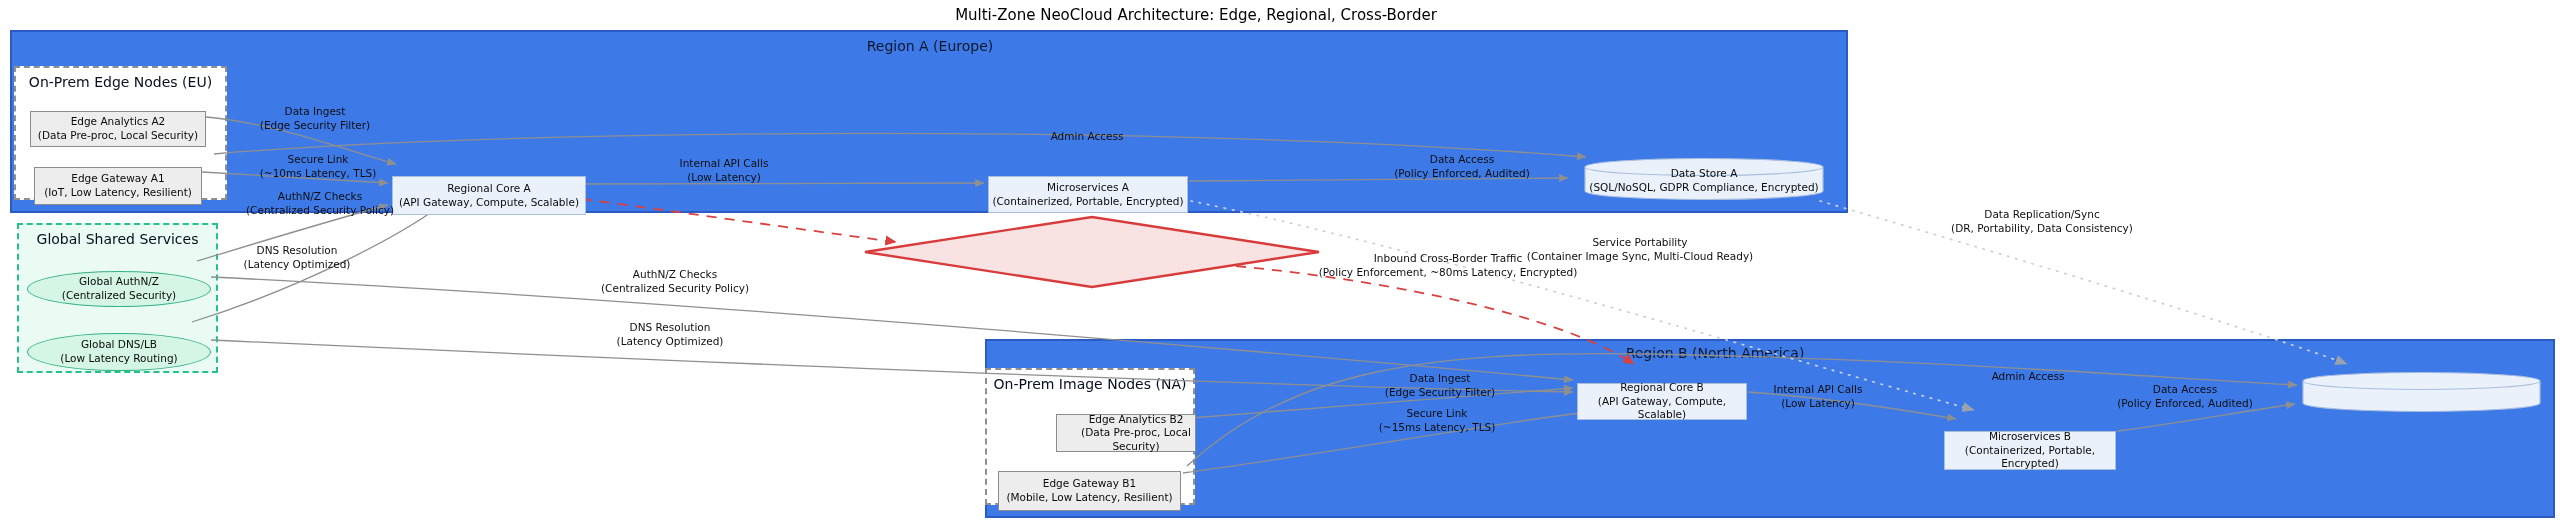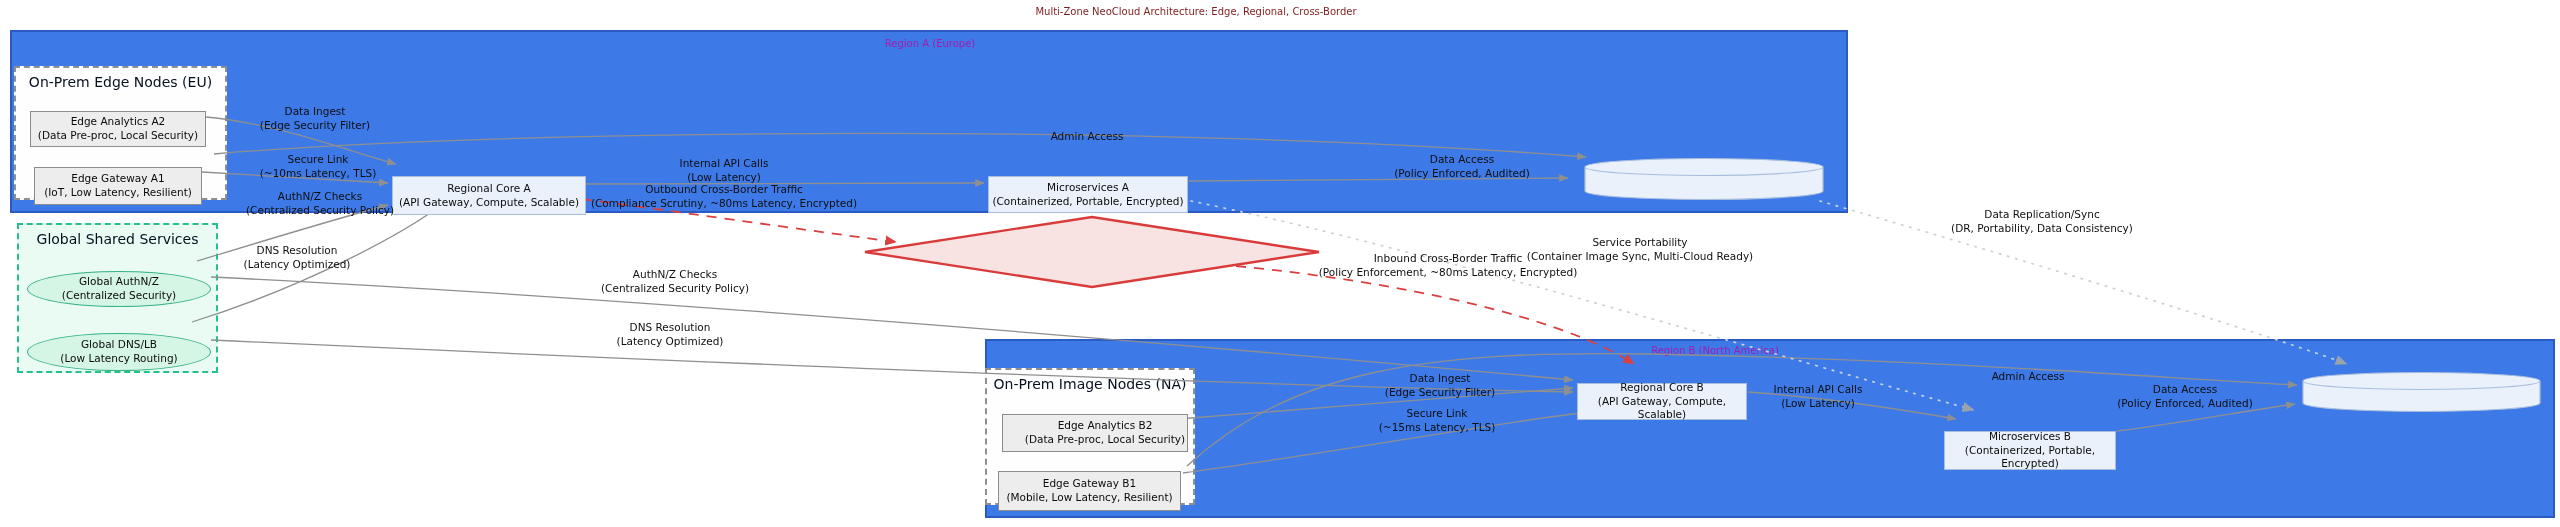--- a/index.html
+++ b/index.html
@@ -5,7 +5,7 @@
   html,body{margin:0;padding:0;background:#fff;}
   #canvas{position:relative;width:2560px;height:527px;background:#fff;
           font-family:"DejaVu Sans", sans-serif;color:#111;overflow:hidden;}
-  .title{position:absolute;transform:translate(-50%,0);font-size:10px;color:#7f1d1d;white-space:nowrap;}
+  .title{position:absolute;transform:translate(-50%,0);font-size:15px;color:#000000;white-space:nowrap;}
   .region{position:absolute;background:var(--region_fill);border:2px solid var(--region_border);box-sizing:border-box;}
   .region-label{position:absolute;transform:translate(-50%,0);font-size:10px;color:#a21caf;white-space:nowrap;}
   .cluster{position:absolute;box-sizing:border-box;}

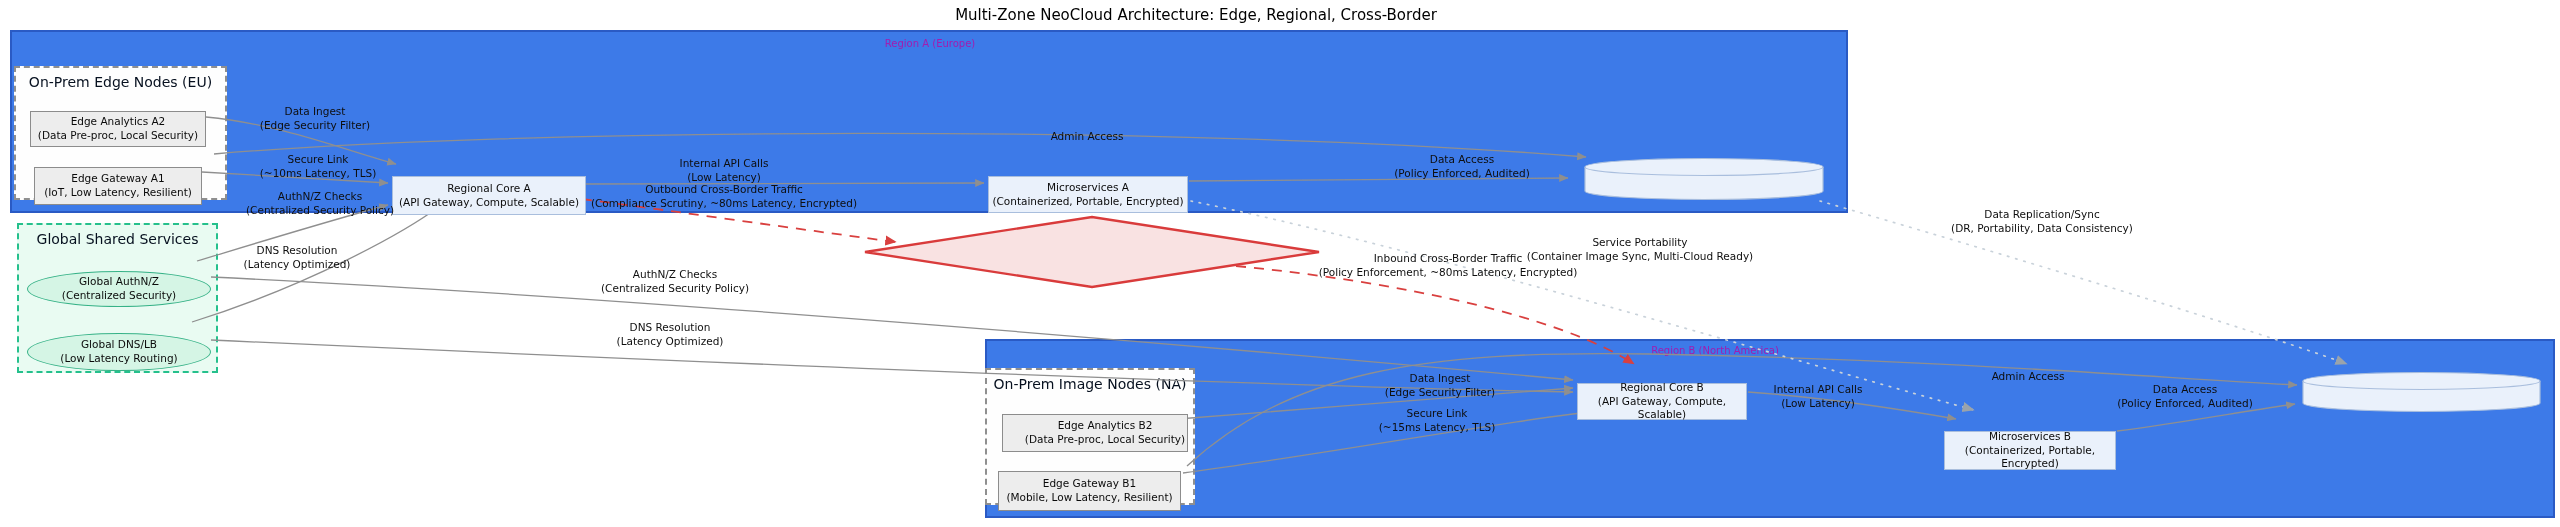--- a/index.html
+++ b/index.html
@@ -7,7 +7,7 @@
           font-family:"DejaVu Sans", sans-serif;color:#111;overflow:hidden;}
   .title{position:absolute;transform:translate(-50%,0);font-size:15px;color:#000000;white-space:nowrap;}
   .region{position:absolute;background:var(--region_fill);border:2px solid var(--region_border);box-sizing:border-box;}
-  .region-label{position:absolute;transform:translate(-50%,0);font-size:10px;color:#a21caf;white-space:nowrap;}
+  .region-label{position:absolute;transform:translate(-50%,0);font-size:14px;color:#0f172a;white-space:nowrap;}
   .cluster{position:absolute;box-sizing:border-box;}
   .cluster.onprem{background:var(--onprem_fill);border:2px dashed var(--onprem_border);}
   .cluster.global{background:var(--global_fill);border:2px dashed var(--global_border);}

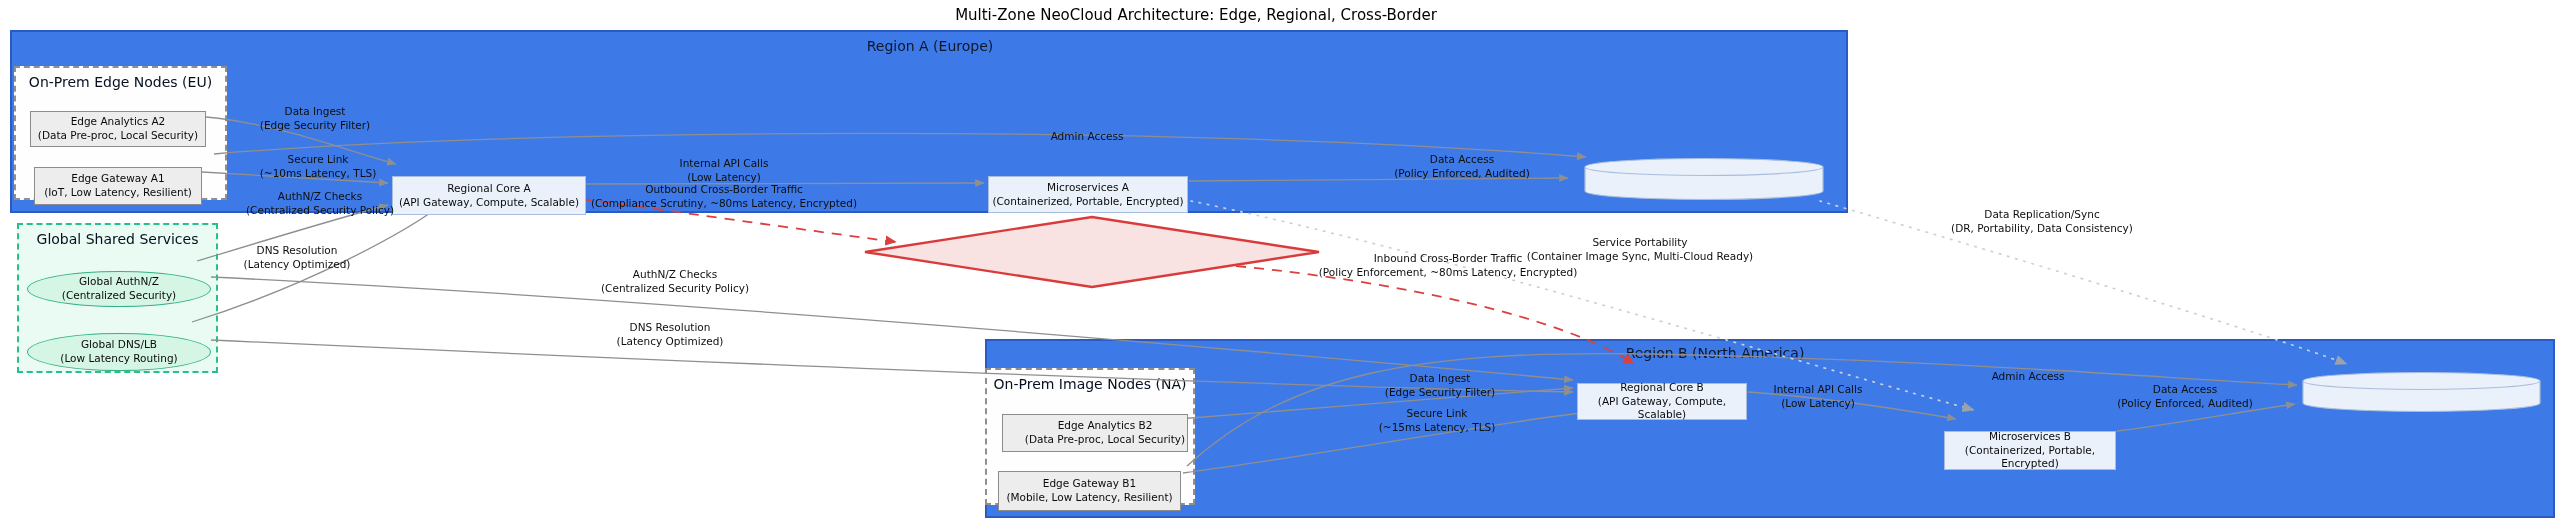--- a/index.html
+++ b/index.html
@@ -119,6 +119,8 @@
   <div class="node bluenode" style="left:1944px;top:419px;width:172px;height:39px;">Microservices B
 (Containerized, Portable, Encrypted)</div>
 
+  <div class="shape-label" style="left:1704px;top:181px;">Data Store A
+(SQL/NoSQL, GDPR Compliance, Encrypted)</div>
 
   <div class="elabel" style="left:315px;top:119px;">Data Ingest
 (Edge Security Filter)</div>

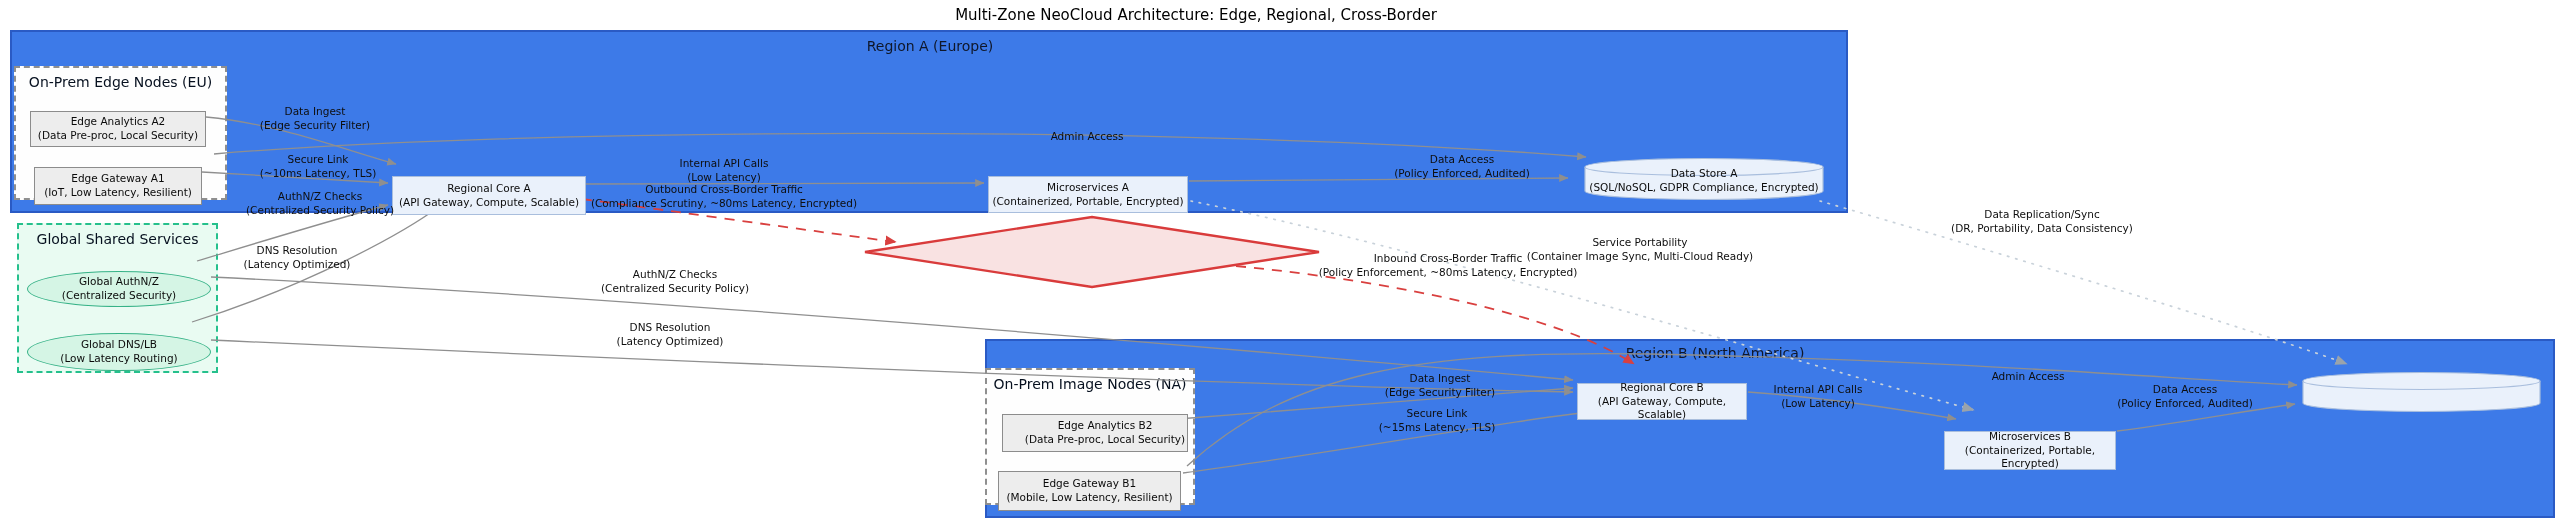--- a/index.html
+++ b/index.html
@@ -132,8 +132,6 @@
 (Latency Optimized)</div>
   <div class="elabel" style="left:724px;top:171px;">Internal API Calls
 (Low Latency)</div>
-  <div class="elabel" style="left:724px;top:197px;">Outbound Cross-Border Traffic
-(Compliance Scrutiny, ~80ms Latency, Encrypted)</div>
   <div class="elabel" style="left:1087px;top:137px;">Admin Access</div>
   <div class="elabel" style="left:1462px;top:167px;">Data Access
 (Policy Enforced, Audited)</div>

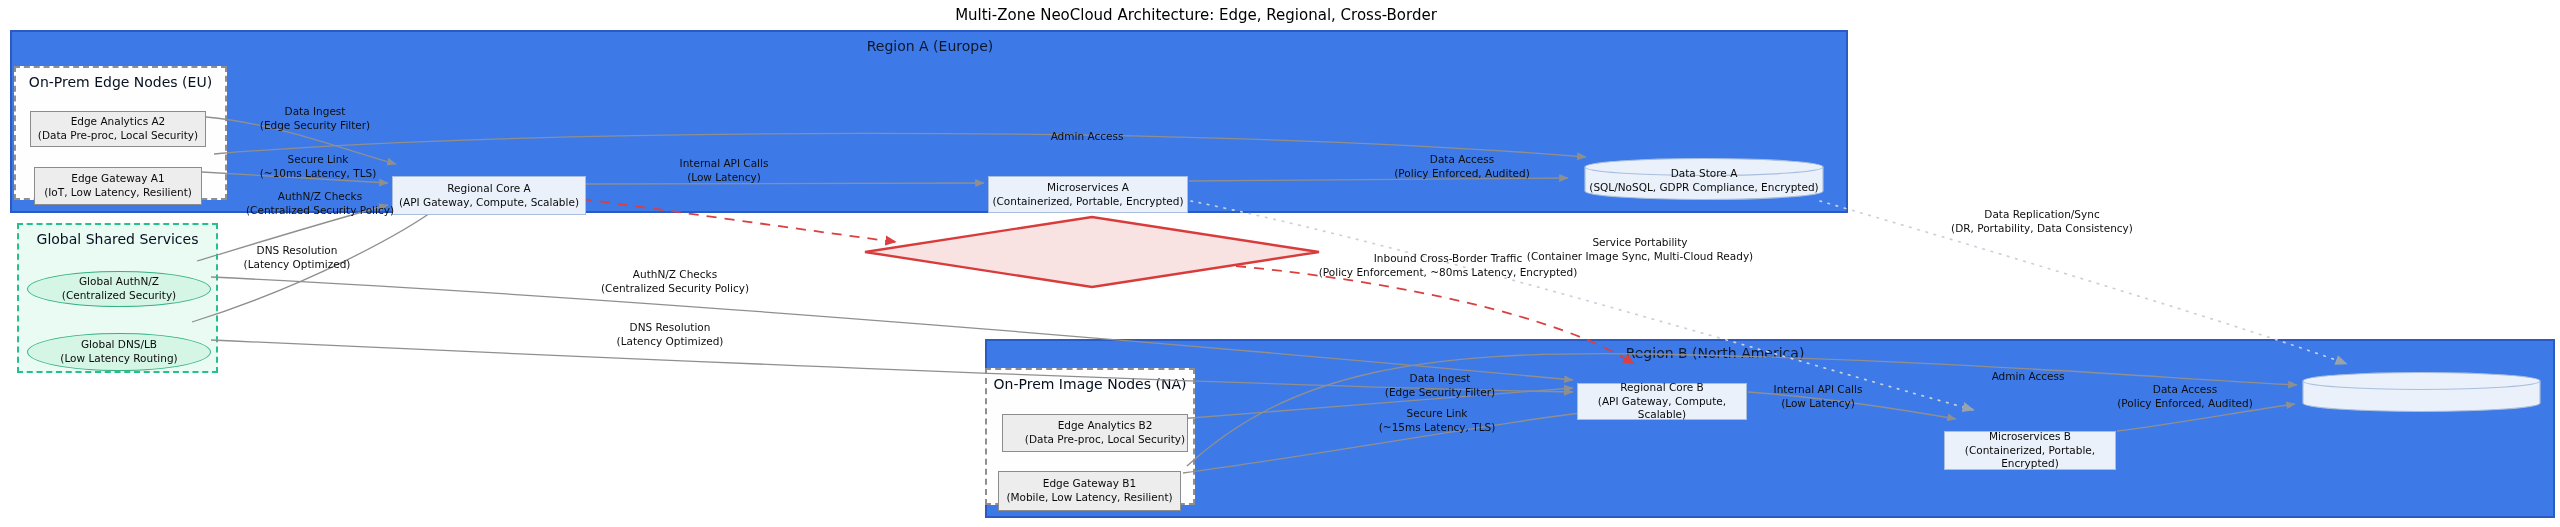--- a/index.html
+++ b/index.html
@@ -110,7 +110,7 @@
   <div class="node ellipse" style="left:27px;top:321px;width:184px;height:38px;">Global DNS/LB
 (Low Latency Routing)</div>
 
-  <div class="node graynode" style="left:1002px;top:402px;width:186px;height:38px;padding-left:20px;">Edge Analytics B2
+  <div class="node graynode" style="left:1056px;top:402px;width:140px;height:38px;padding-left:20px;">Edge Analytics B2
 (Data Pre-proc, Local Security)</div>
   <div class="node graynode" style="left:998px;top:459px;width:183px;height:40px;">Edge Gateway B1
 (Mobile, Low Latency, Resilient)</div>

